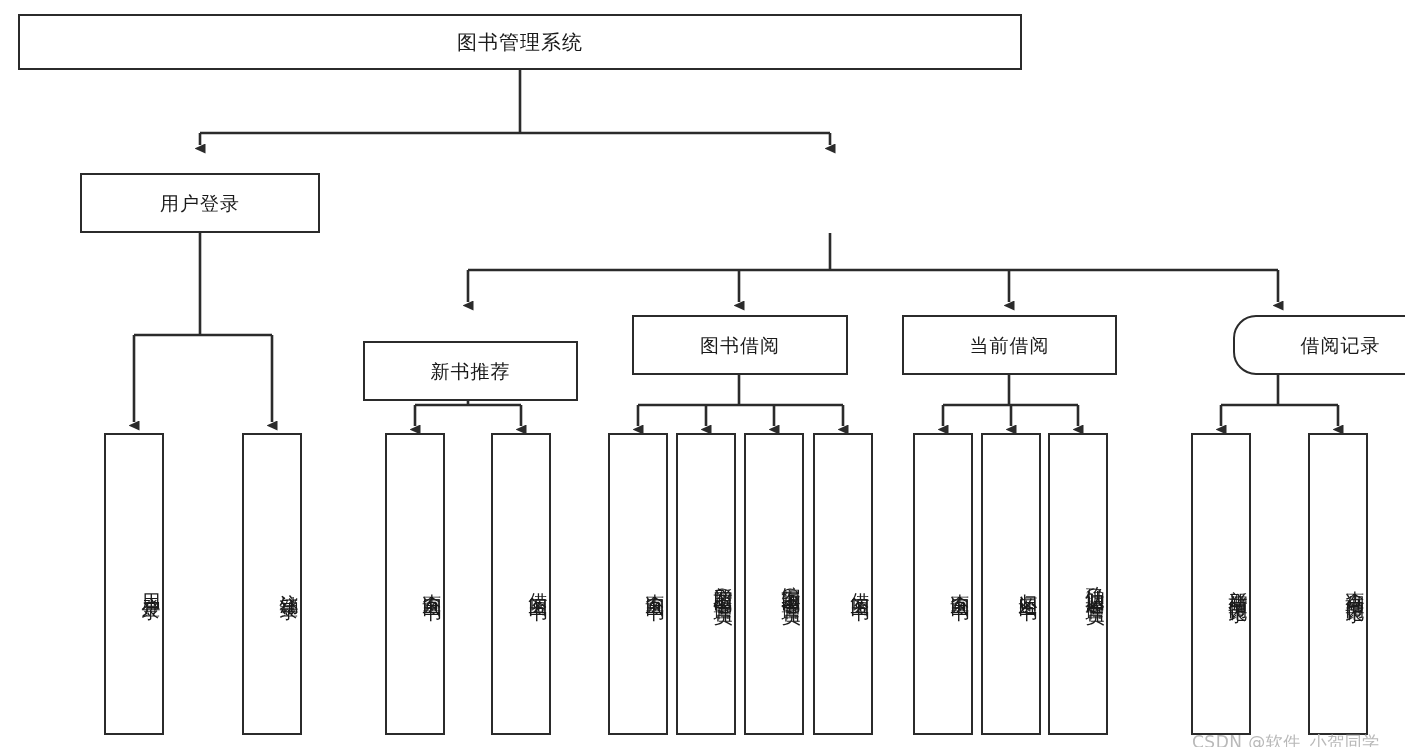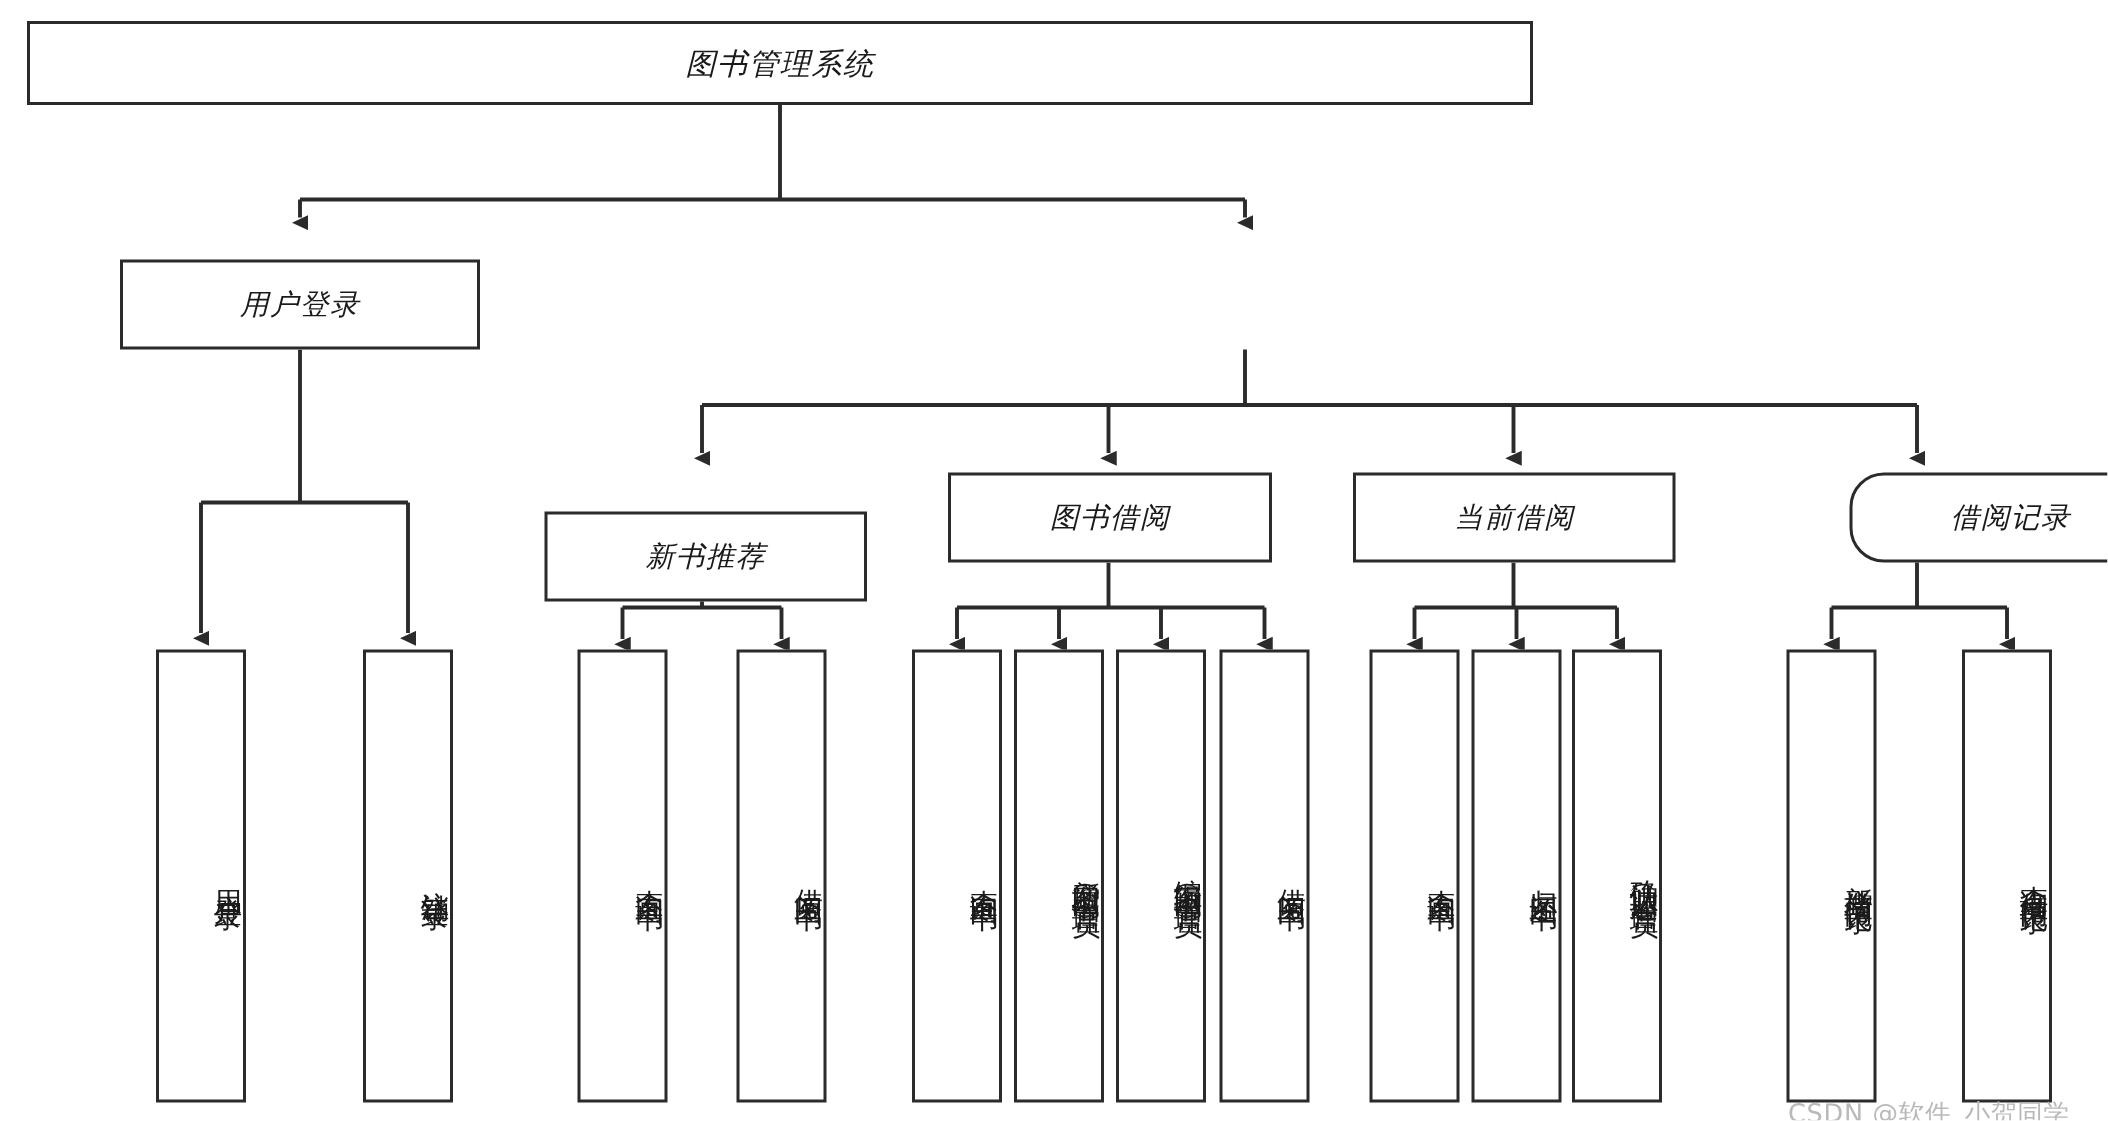--- a/index.html
+++ b/index.html
@@ -39,7 +39,6 @@
     font-size: 19px;
     letter-spacing: 1px;
     line-height: 1.2;
-    font-style: italic;
   }
   .node.vert {
     writing-mode: vertical-rl;

